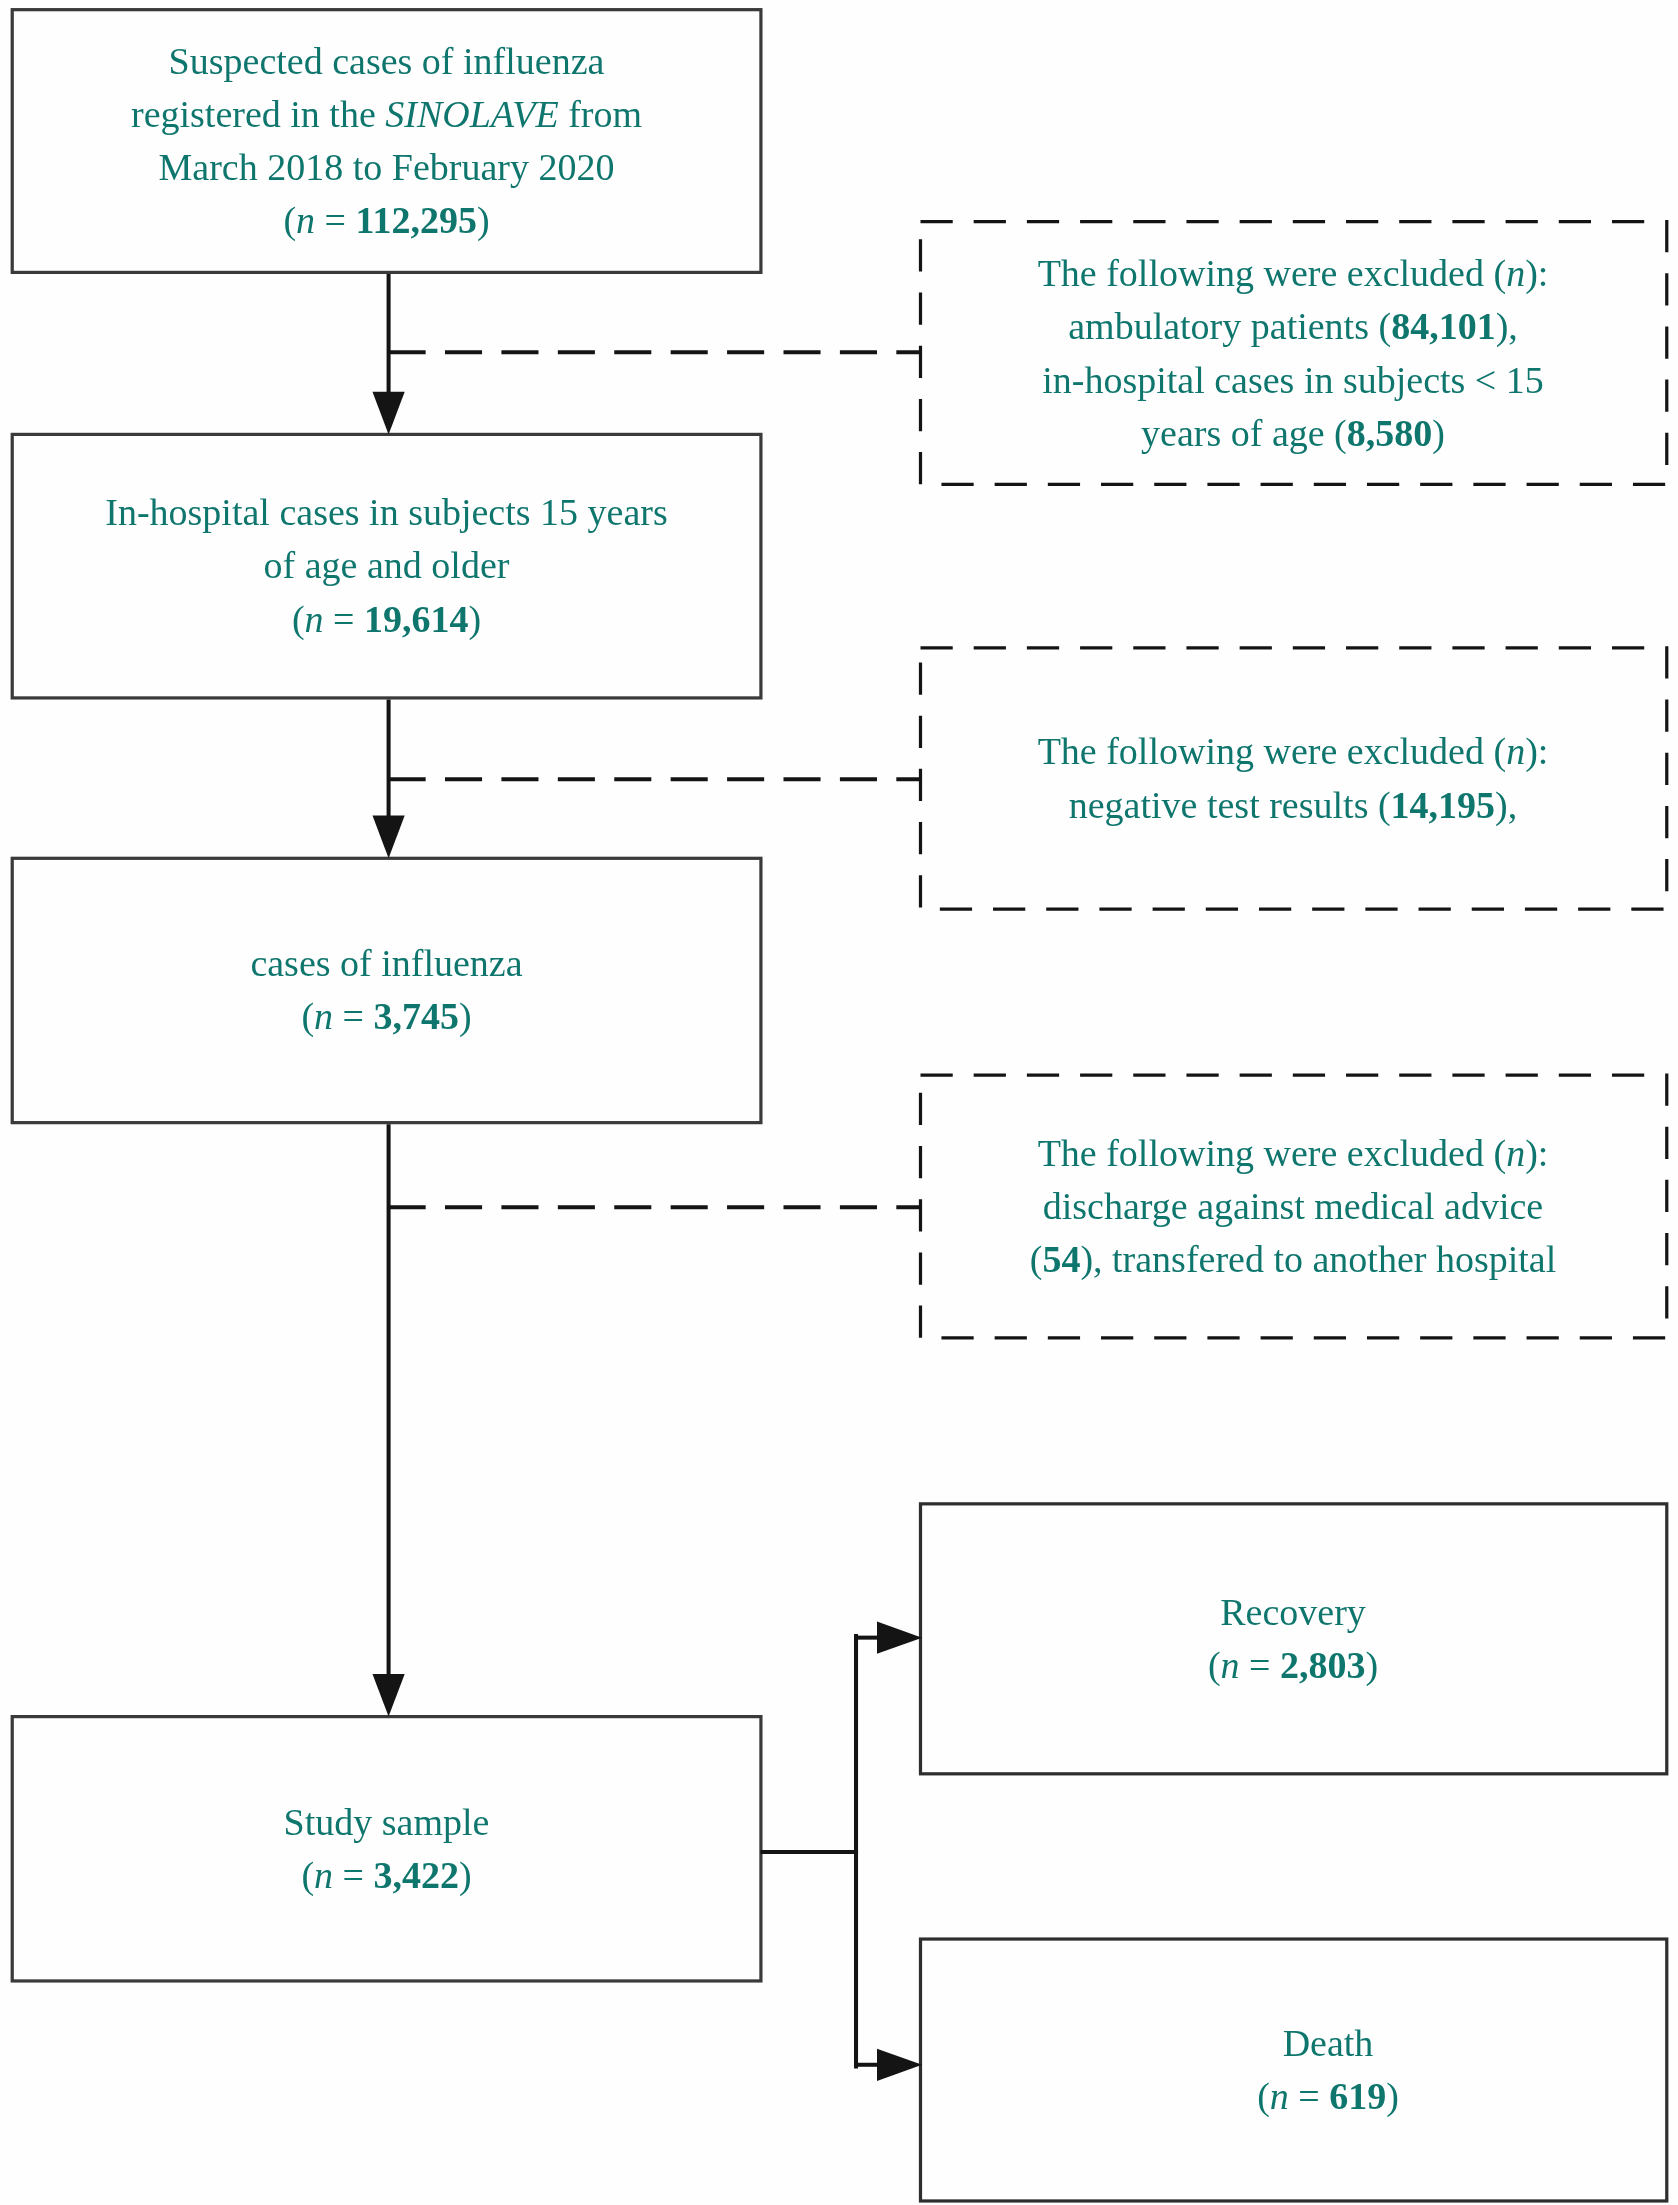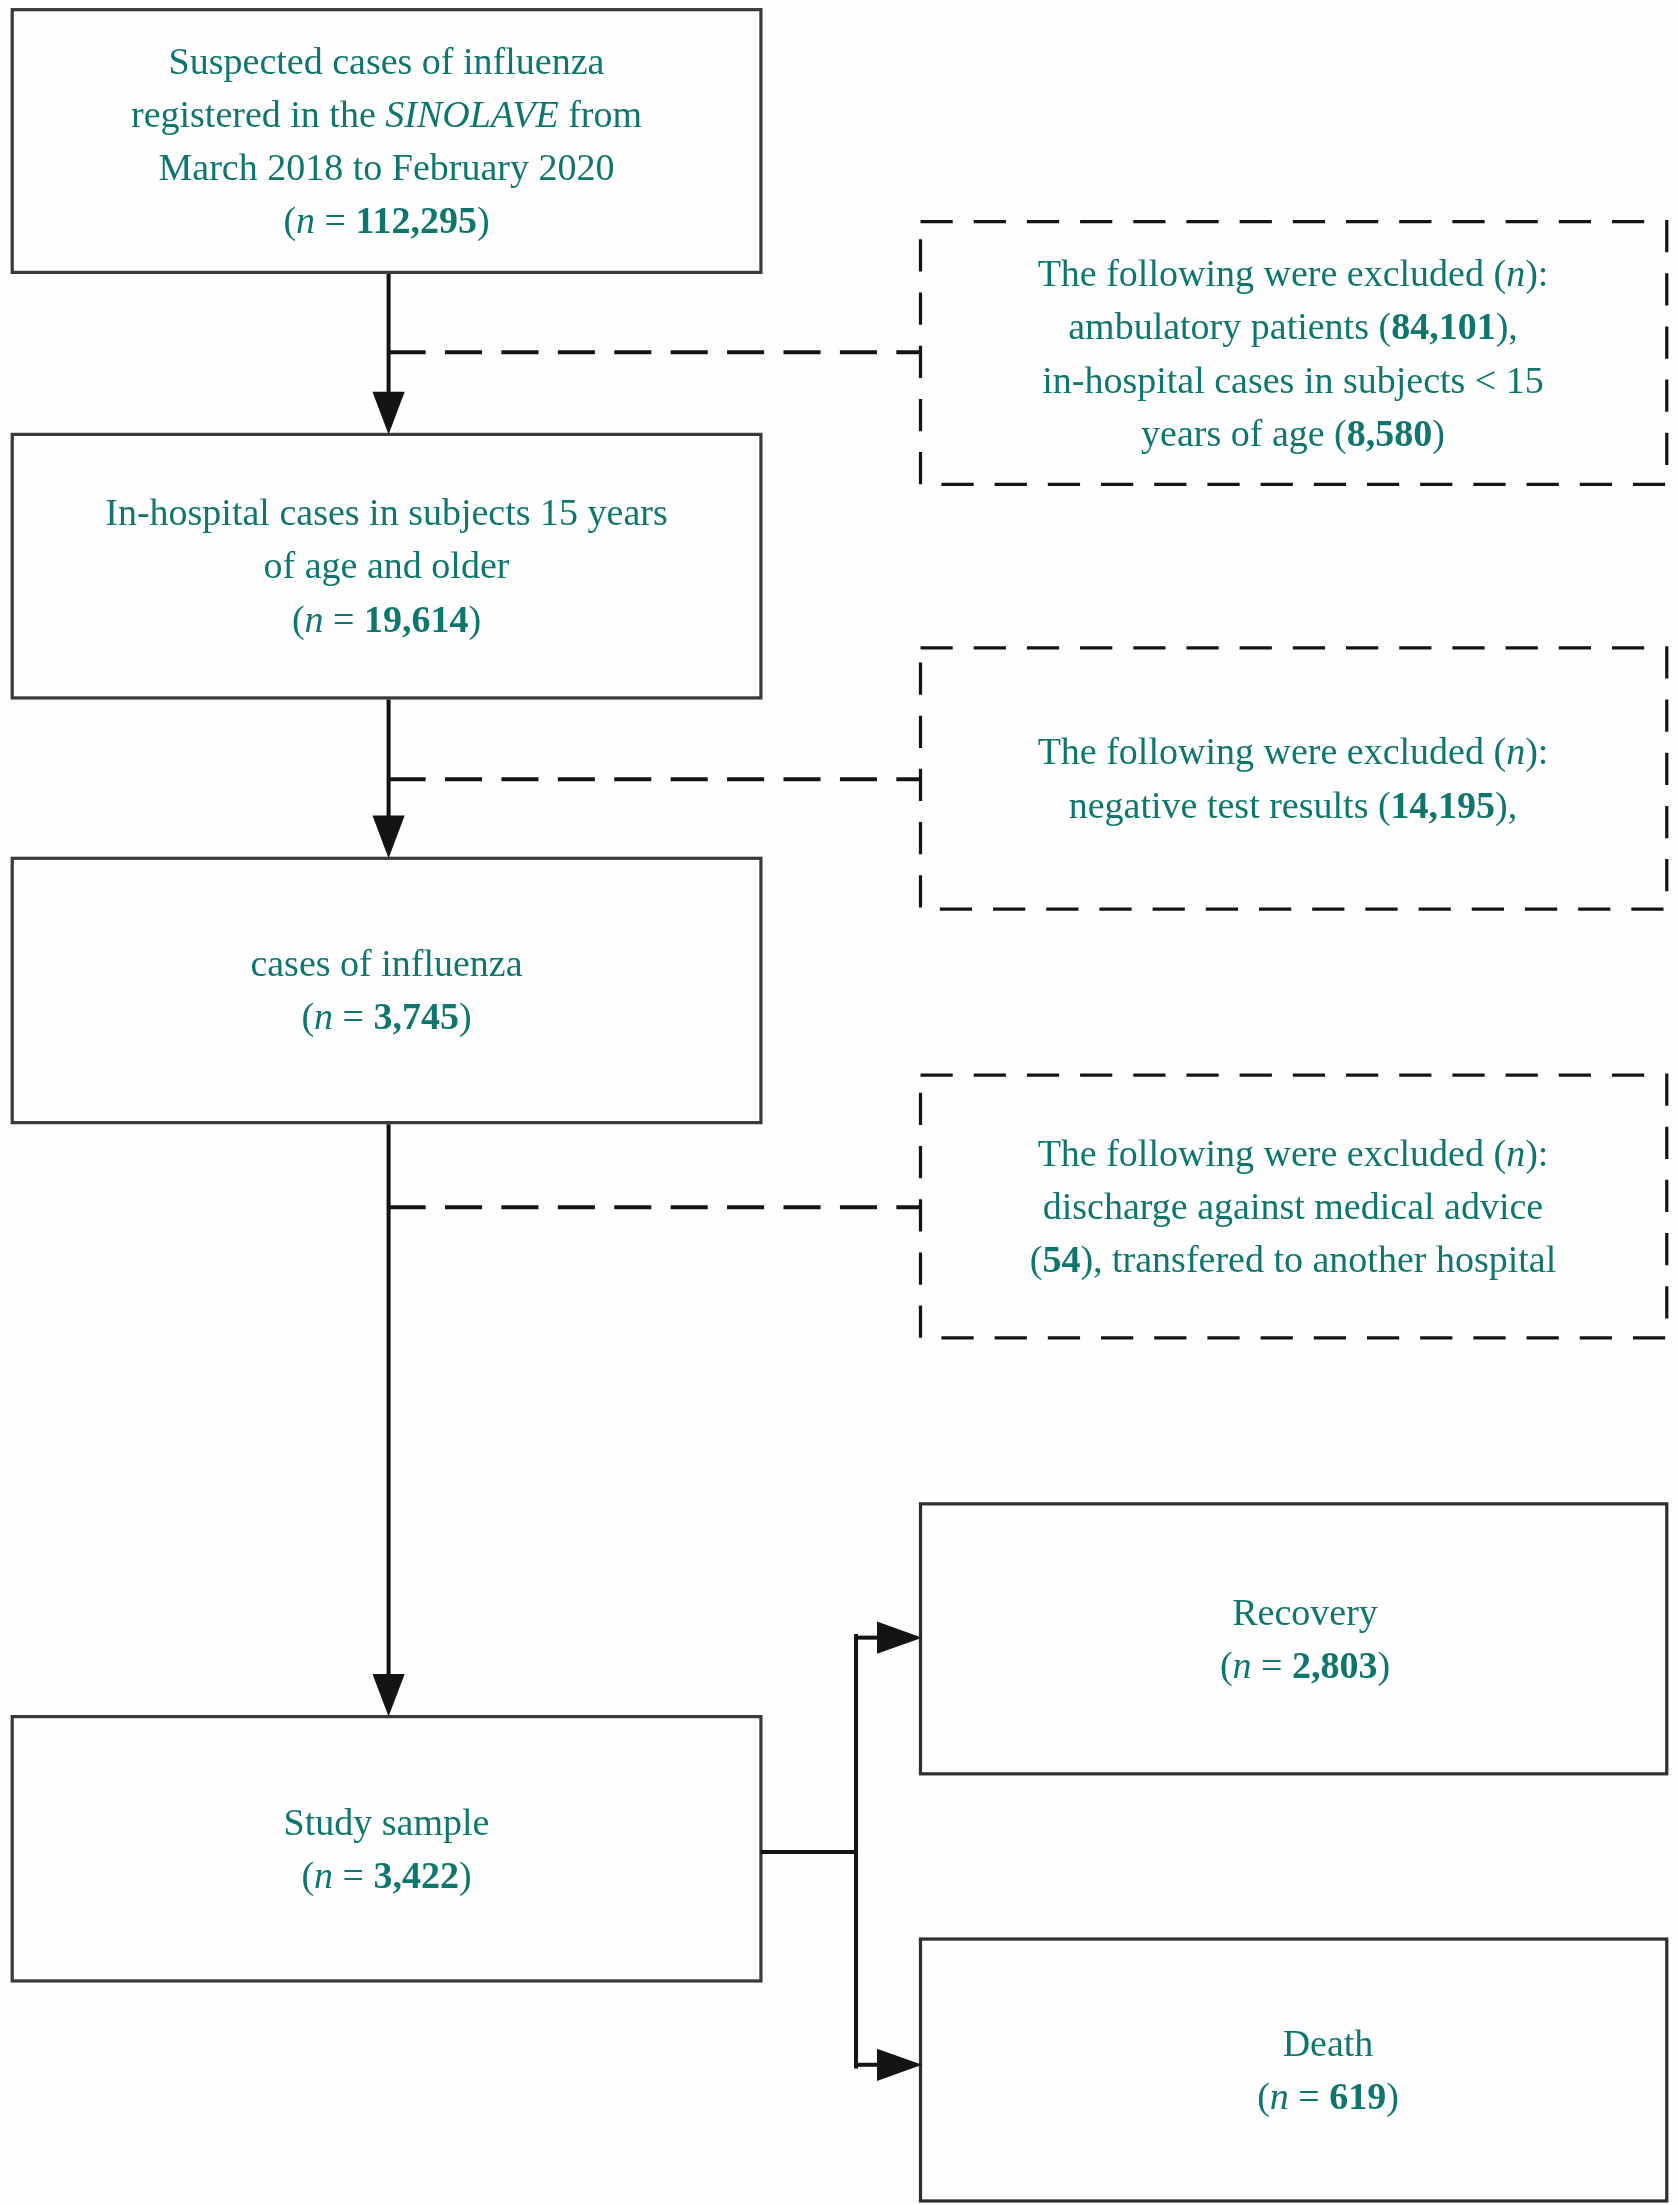--- a/index.html
+++ b/index.html
@@ -33,7 +33,7 @@
   #tb-excl2{left:920px;top:648px; width:746px;height:261px;}
   #tb-excl3{left:920px;top:1075px;width:746px;height:263px;}
   
-  #tb-recovery{left:920px;top:1504px;width:746px;height:270px;margin-left:12px;}
+  #tb-recovery{left:920px;top:1504px;width:746px;height:270px;}
   #tb-death   {left:920px;top:1939px;width:816px;height:262px;}
 </style>
 </head>

